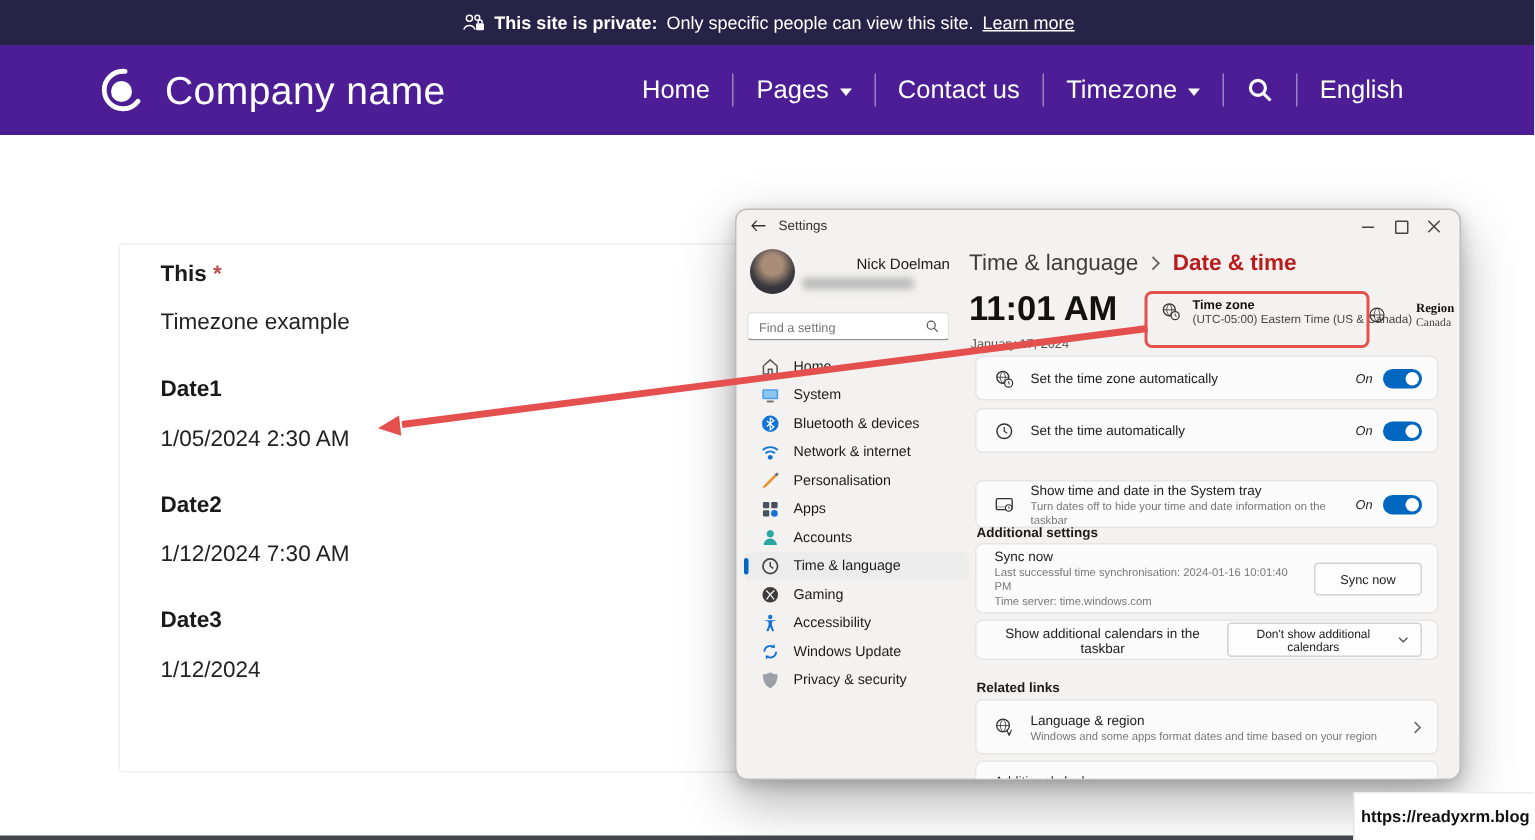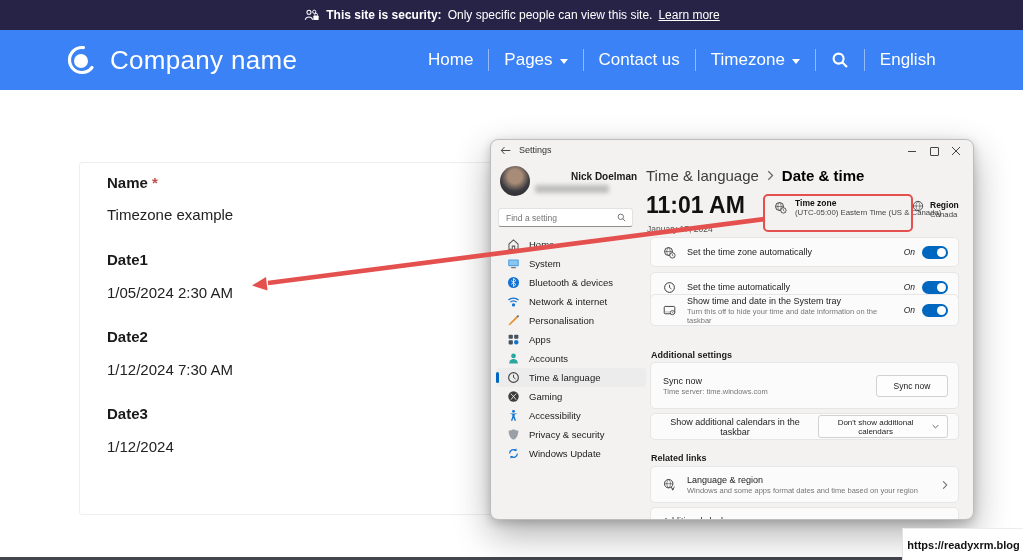--- a/index.html
+++ b/index.html
@@ -85,7 +85,7 @@
           <path d="M13.8 8.6V7.6a1.6 1.6 0 0 1 3.2 0v1" stroke="#fff" fill="none" stroke-width="1.1"></path>
         </svg>
     </span>
-    <b>This site is security:</b>
+    <b>This site is private:</b>
     <span>Only specific people can view this site.</span>
     <span class="lm">Learn more</span>
   </div>

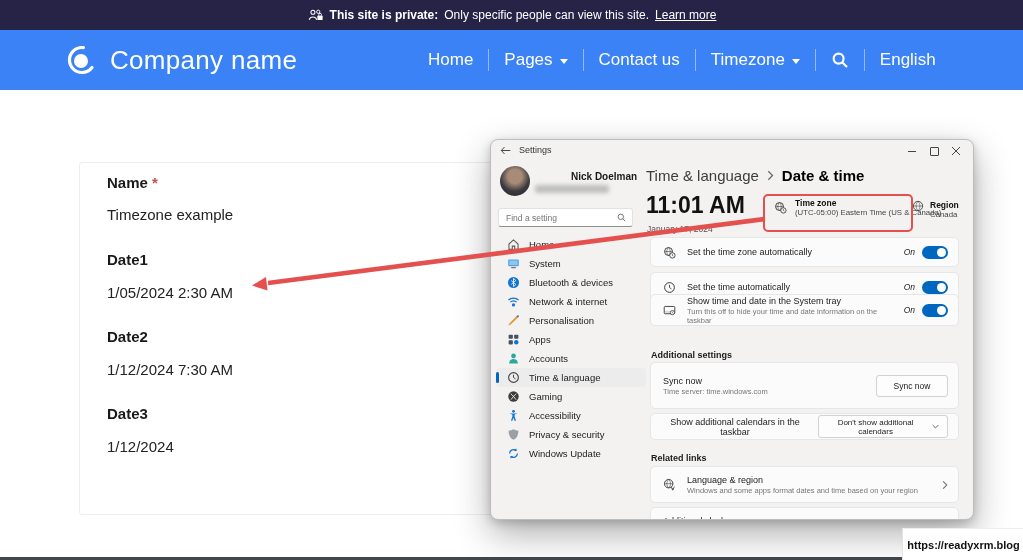--- a/index.html
+++ b/index.html
@@ -11,7 +11,7 @@
   .banner b{font-weight:700;}
   .banner .lm{text-decoration:underline;cursor:pointer;}
   
-  .navbar{left:0;top:30px;width:1023px;height:60px;background:#3b82f6;z-index:3;}
+  .navbar{left:0;top:30px;width:1023px;height:60px;background:#4c1d95;z-index:3;}
   .brand{position:absolute;left:66px;top:14px;display:flex;align-items:center;gap:12px;color:#fff;}
   .brand-name{font-size:26px;letter-spacing:.3px;}
   .navlinks{position:absolute;left:428px;top:0;height:60px;display:flex;align-items:center;gap:15px;color:#fff;font-size:17px;white-space:nowrap;}

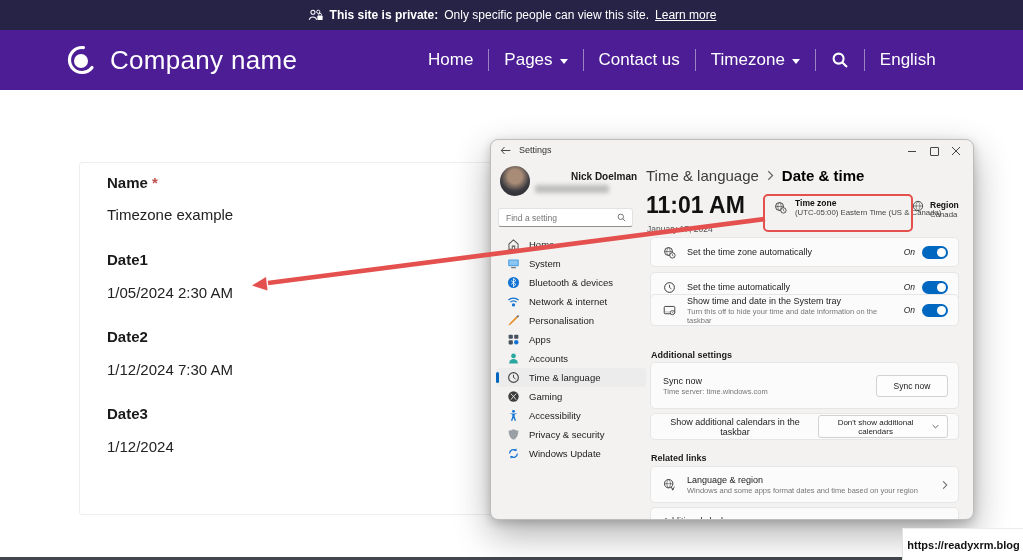--- a/index.html
+++ b/index.html
@@ -135,7 +135,7 @@
   </div>
 
   <div class="abs formcard">
-    <div class="flabel" style="top:11px;"><span>Name</span> <span class="req">*</span></div>
+    <div class="flabel" style="top:11px;"><span>This</span> <span class="req">*</span></div>
     <div class="fvalue" style="top:43px;">Timezone example</div>
     <div class="flabel" style="top:88px;">Date1</div>
     <div class="fvalue" style="top:121px;">1/05/2024 2:30 AM</div>

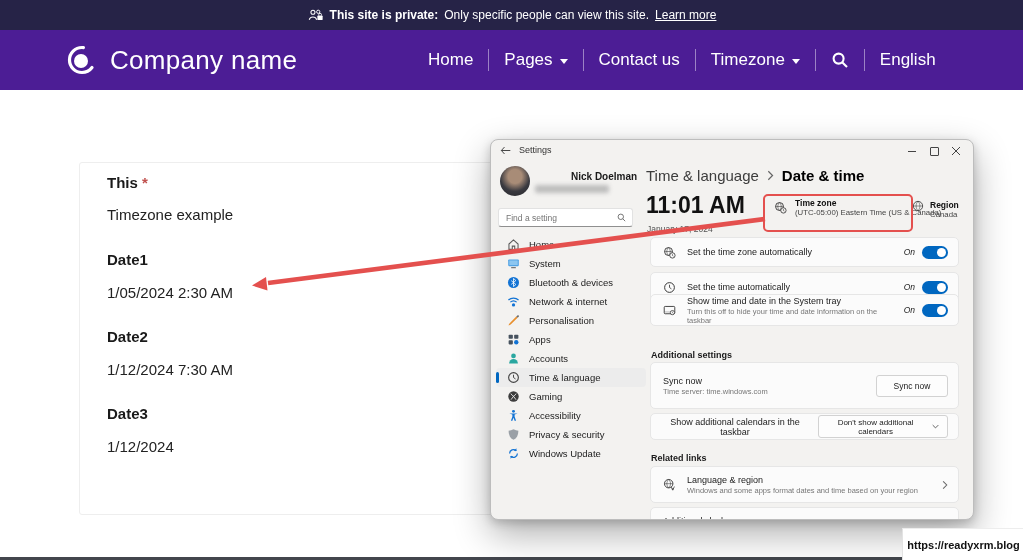--- a/index.html
+++ b/index.html
@@ -34,7 +34,7 @@
   .max-glyph{width:7px;height:7px;border:1px solid #444;border-radius:1px;}
   .avatar{position:absolute;left:9px;top:26px;width:30px;height:30px;border-radius:50%;
           background:radial-gradient(circle at 50% 35%,#a88c77 0 28%,#3a3a40 60%,#242428 100%);}
-  .uname{position:absolute;left:44px;top:31px;font-size:10px;font-weight:700;color:#1a1a1a;padding-left:36px;}
+  .uname{position:absolute;left:44px;top:31px;font-size:10px;font-weight:400;color:#1a1a1a;padding-left:36px;}
   .ublur{position:absolute;left:44px;top:45px;width:74px;height:8px;border-radius:2px;background:#bdbdbd;filter:blur(2px);}
   .findbox{position:absolute;left:7px;top:68px;width:133px;height:17px;background:#fff;border:1px solid #e2e2e2;border-bottom:1px solid #8f8f8f;border-radius:3px;display:flex;align-items:center;}
   .findbox input{border:0;outline:0;background:transparent;flex:1;font-size:8.5px;color:#444;padding:0 0 0 7px;font-family:"Liberation Sans",sans-serif;}

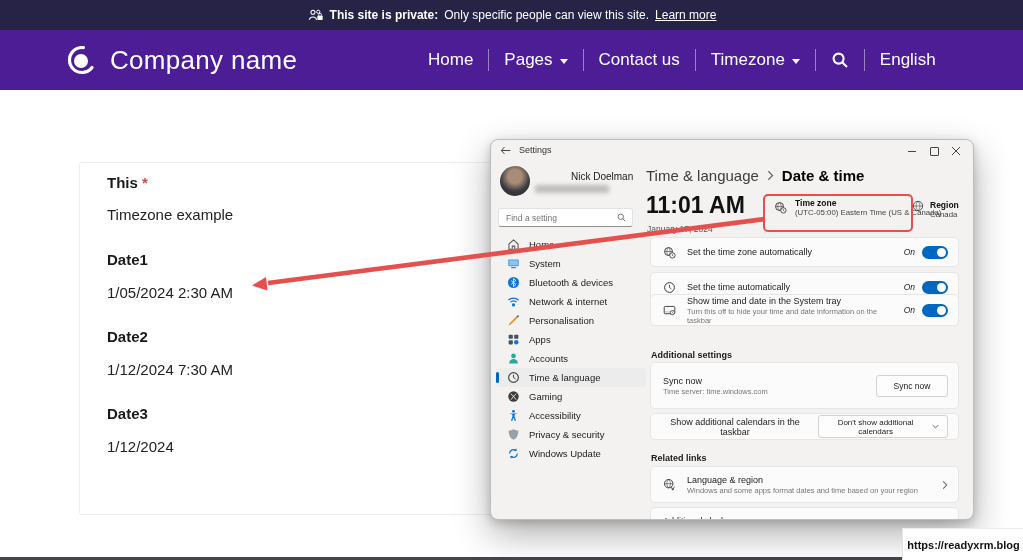--- a/index.html
+++ b/index.html
@@ -46,7 +46,7 @@
   .icn svg{width:100%;height:100%;}
   
   .crumb{position:absolute;left:155px;top:27px;font-size:15px;color:#3c3c3c;display:flex;align-items:center;gap:8px;white-space:nowrap;}
-  .crumb .cur{font-weight:700;color:#000000;}
+  .crumb .cur{font-weight:700;color:#b91c1c;}
   .bigtime{position:absolute;left:155px;top:52px;font-size:23px;font-weight:600;color:#111;}
   .bigdate{position:absolute;left:156px;top:84px;font-size:8.5px;color:#555;}
   .tzflex{position:absolute;left:283px;top:58px;display:flex;align-items:center;gap:8px;}

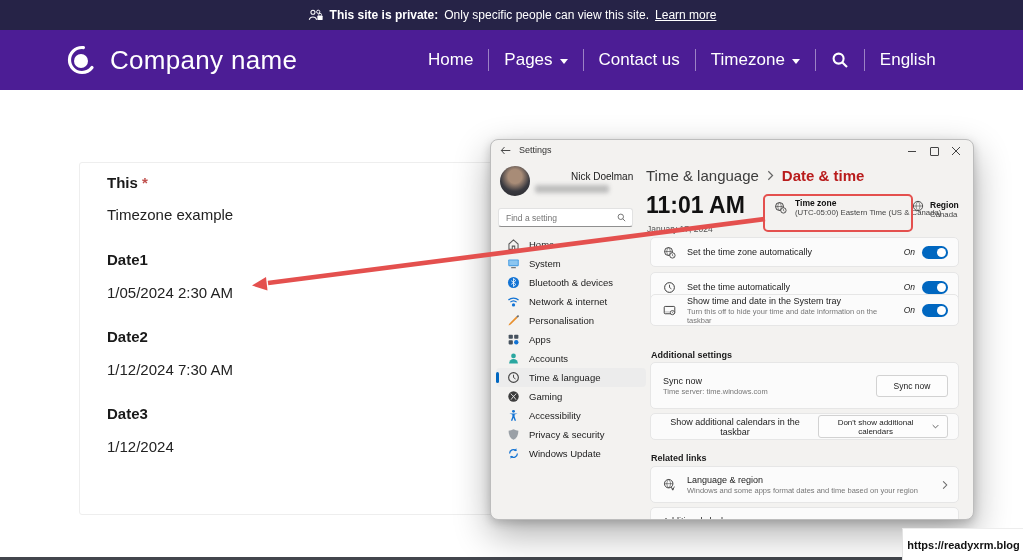--- a/index.html
+++ b/index.html
@@ -50,7 +50,7 @@
   .bigtime{position:absolute;left:155px;top:52px;font-size:23px;font-weight:600;color:#111;}
   .bigdate{position:absolute;left:156px;top:84px;font-size:8.5px;color:#555;}
   .tzflex{position:absolute;left:283px;top:58px;display:flex;align-items:center;gap:8px;}
-  .regflex{position:absolute;left:421px;top:60px;display:flex;gap:6px;}
+  .regflex{position:absolute;left:421px;top:60px;display:flex;align-items:center;gap:20px;font-family:Liberation Serif, serif;}
   .mini-title{font-size:8.5px;font-weight:700;color:#111;white-space:nowrap;}
   .mini-sub{font-size:7.8px;color:#444;white-space:nowrap;}
   .srow{position:absolute;left:159px;width:309px;background:#fbfbfb;border:1px solid #e6e6e6;border-radius:5px;display:flex;align-items:center;box-sizing:border-box;padding:0 10px 0 12px;gap:11px;}

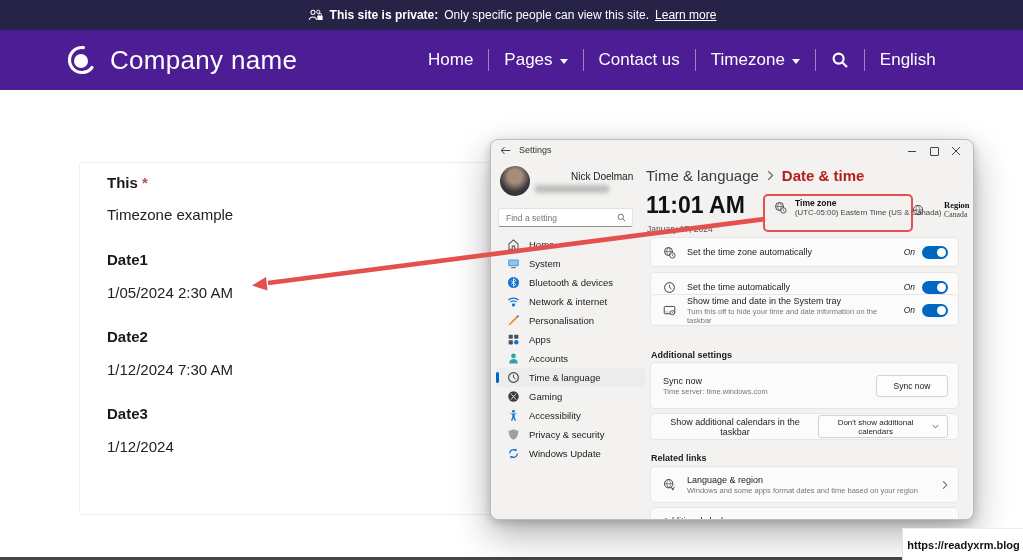--- a/index.html
+++ b/index.html
@@ -364,7 +364,7 @@
           <span class="toggle"></span>
         </span>
     </div>
-    <div class="srow" style="top:154px;height:32px;">
+    <div class="srow" style="top:180px;height:32px;">
       <span class="icn">
           <svg viewBox="0 0 16 16">
             <rect x="1.5" y="3" width="13" height="9" rx="1.2" fill="none" stroke="#333" stroke-width="1.1"></rect>

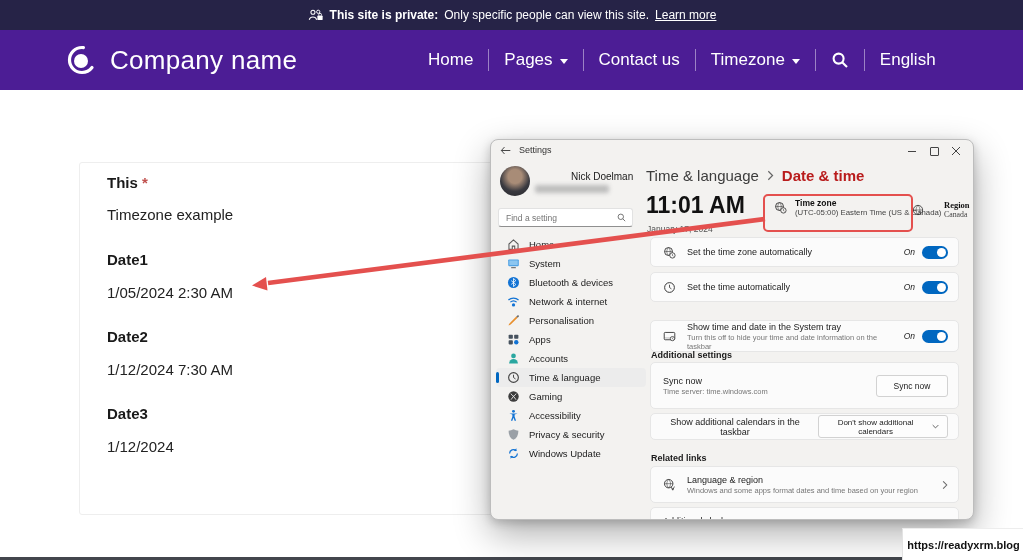--- a/index.html
+++ b/index.html
@@ -375,7 +375,7 @@
         </span>
       <span>
         <div class="lbl">Show time and date in the System tray</div>
-        <div class="sub">Turn this off to hide your time and date information on the taskbar</div>
+        <div class="sub">Turn dates off to hide your time and date information on the taskbar</div>
       </span>
       <span class="rgt">
           <span class="onlbl">On</span>

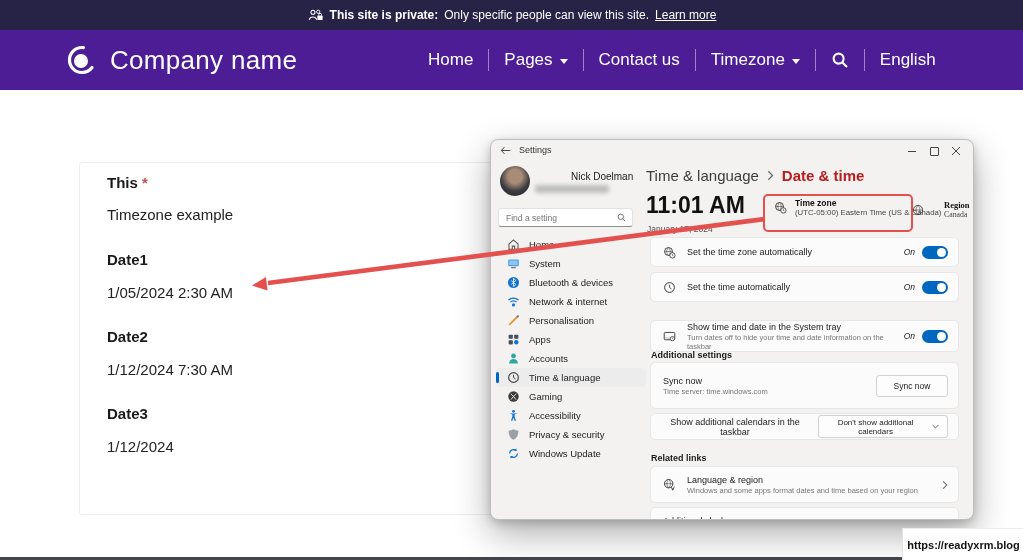--- a/index.html
+++ b/index.html
@@ -387,6 +387,7 @@
     <div class="srow" style="top:222px;height:47px;align-items:center;">
       <span>
         <div class="lbl">Sync now</div>
+        <div class="sub">Last successful time synchronisation: 2024-01-16 10:01:40 PM</div>
         <div class="sub">Time server: time.windows.com</div>
       </span>
       <span class="rgt">

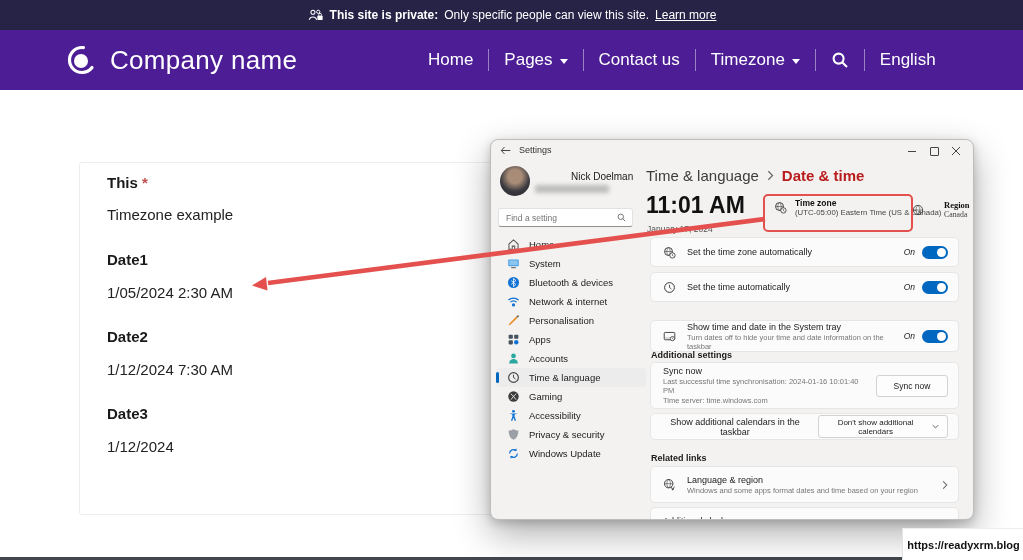--- a/index.html
+++ b/index.html
@@ -280,20 +280,20 @@
       <div class="sb-item">
         <span class="icn">
             <svg viewBox="0 0 16 16">
-              <path d="M8 1.5c2 1.2 4 1.8 6 1.8 0 5.5-2 9.4-6 11.2C4 12.7 2 8.8 2 3.3c2 0 4-.6 6-1.8Z" fill="#9aa0a6"></path>
-            </svg>
-          </span>
-        <span>Privacy &amp; security</span>
-      </div>
-      <div class="sb-item">
-        <span class="icn">
-            <svg viewBox="0 0 16 16">
               <path d="M3.2 8a4.8 4.8 0 0 1 8.2-3.4M12.8 8a4.8 4.8 0 0 1-8.2 3.4" stroke="#1273d4" stroke-width="1.5" fill="none"></path>
               <path d="M11.6 1.6v3.2H8.4Z" fill="#1273d4"></path>
               <path d="M4.4 14.4v-3.2h3.2Z" fill="#1273d4"></path>
             </svg>
           </span>
         <span>Windows Update</span>
+      </div>
+      <div class="sb-item">
+        <span class="icn">
+            <svg viewBox="0 0 16 16">
+              <path d="M8 1.5c2 1.2 4 1.8 6 1.8 0 5.5-2 9.4-6 11.2C4 12.7 2 8.8 2 3.3c2 0 4-.6 6-1.8Z" fill="#9aa0a6"></path>
+            </svg>
+          </span>
+        <span>Privacy &amp; security</span>
       </div>
     </div>
 

